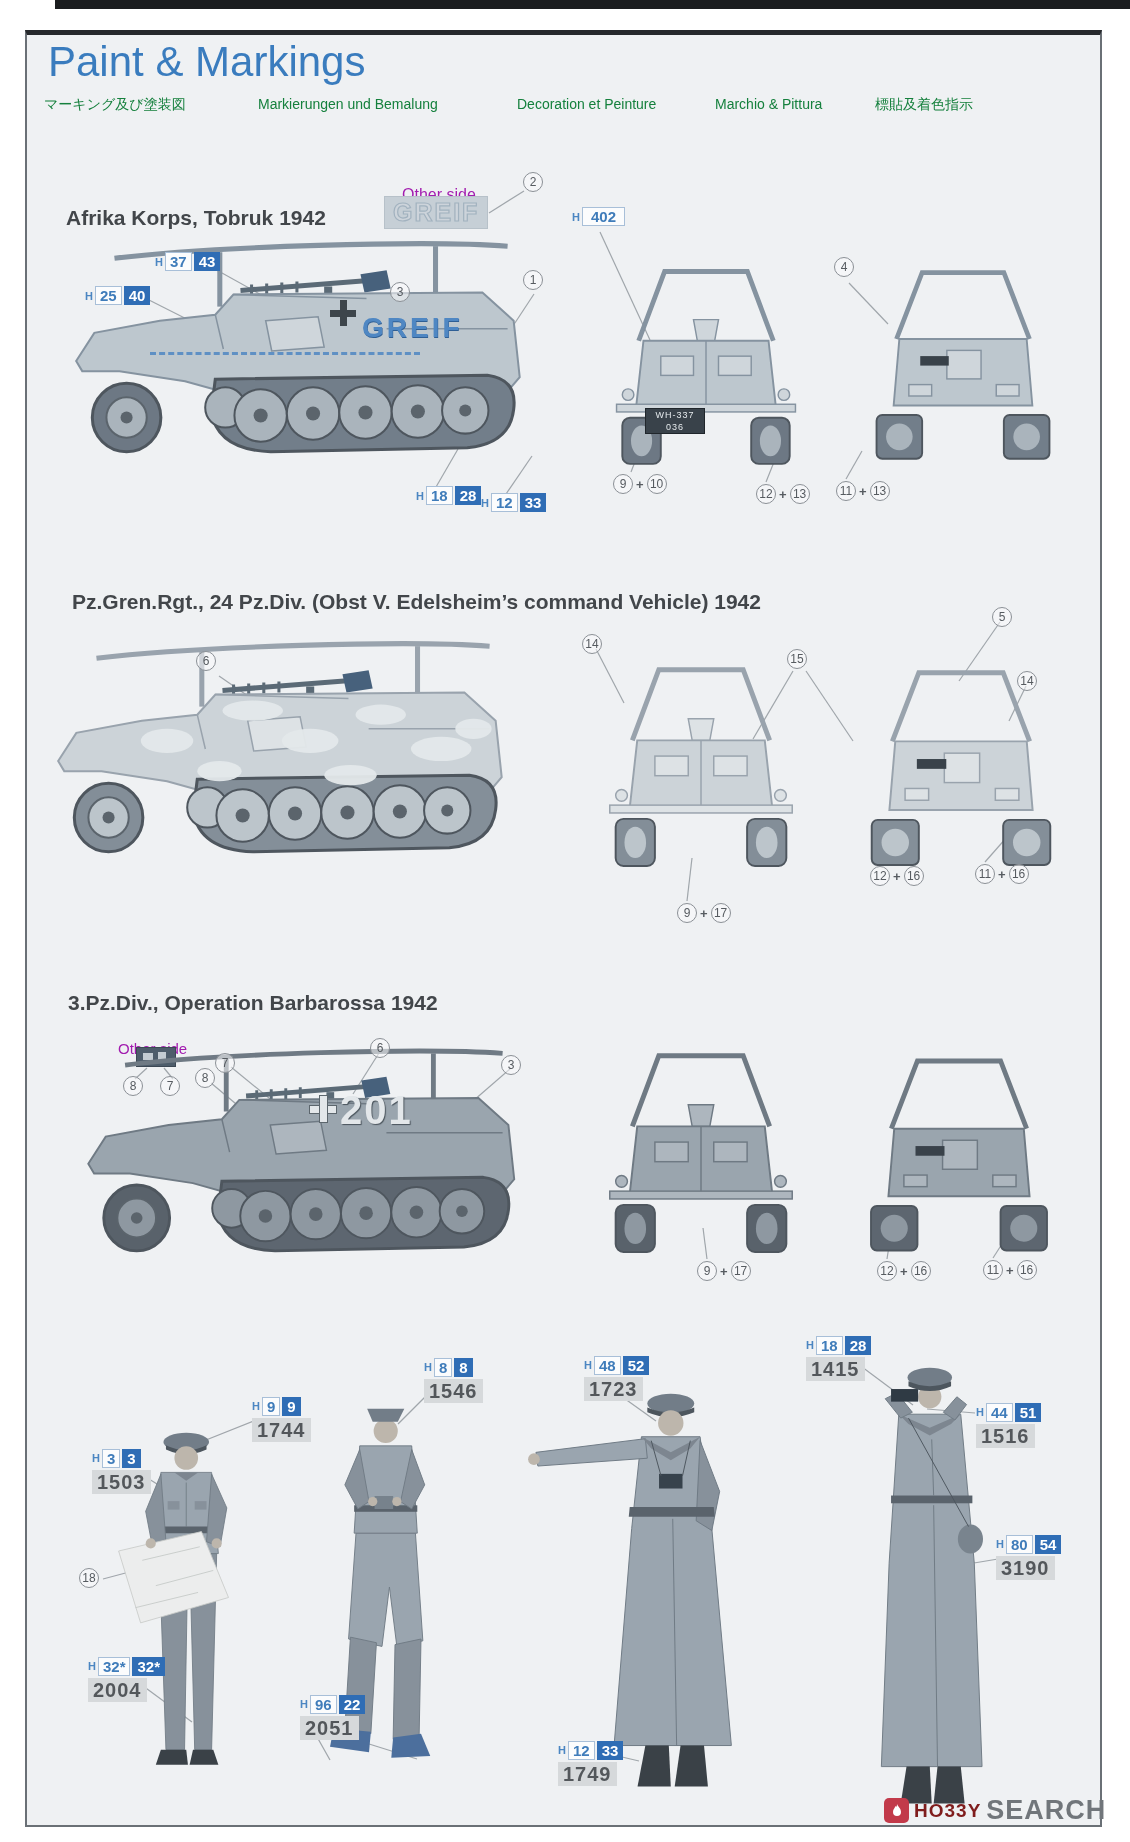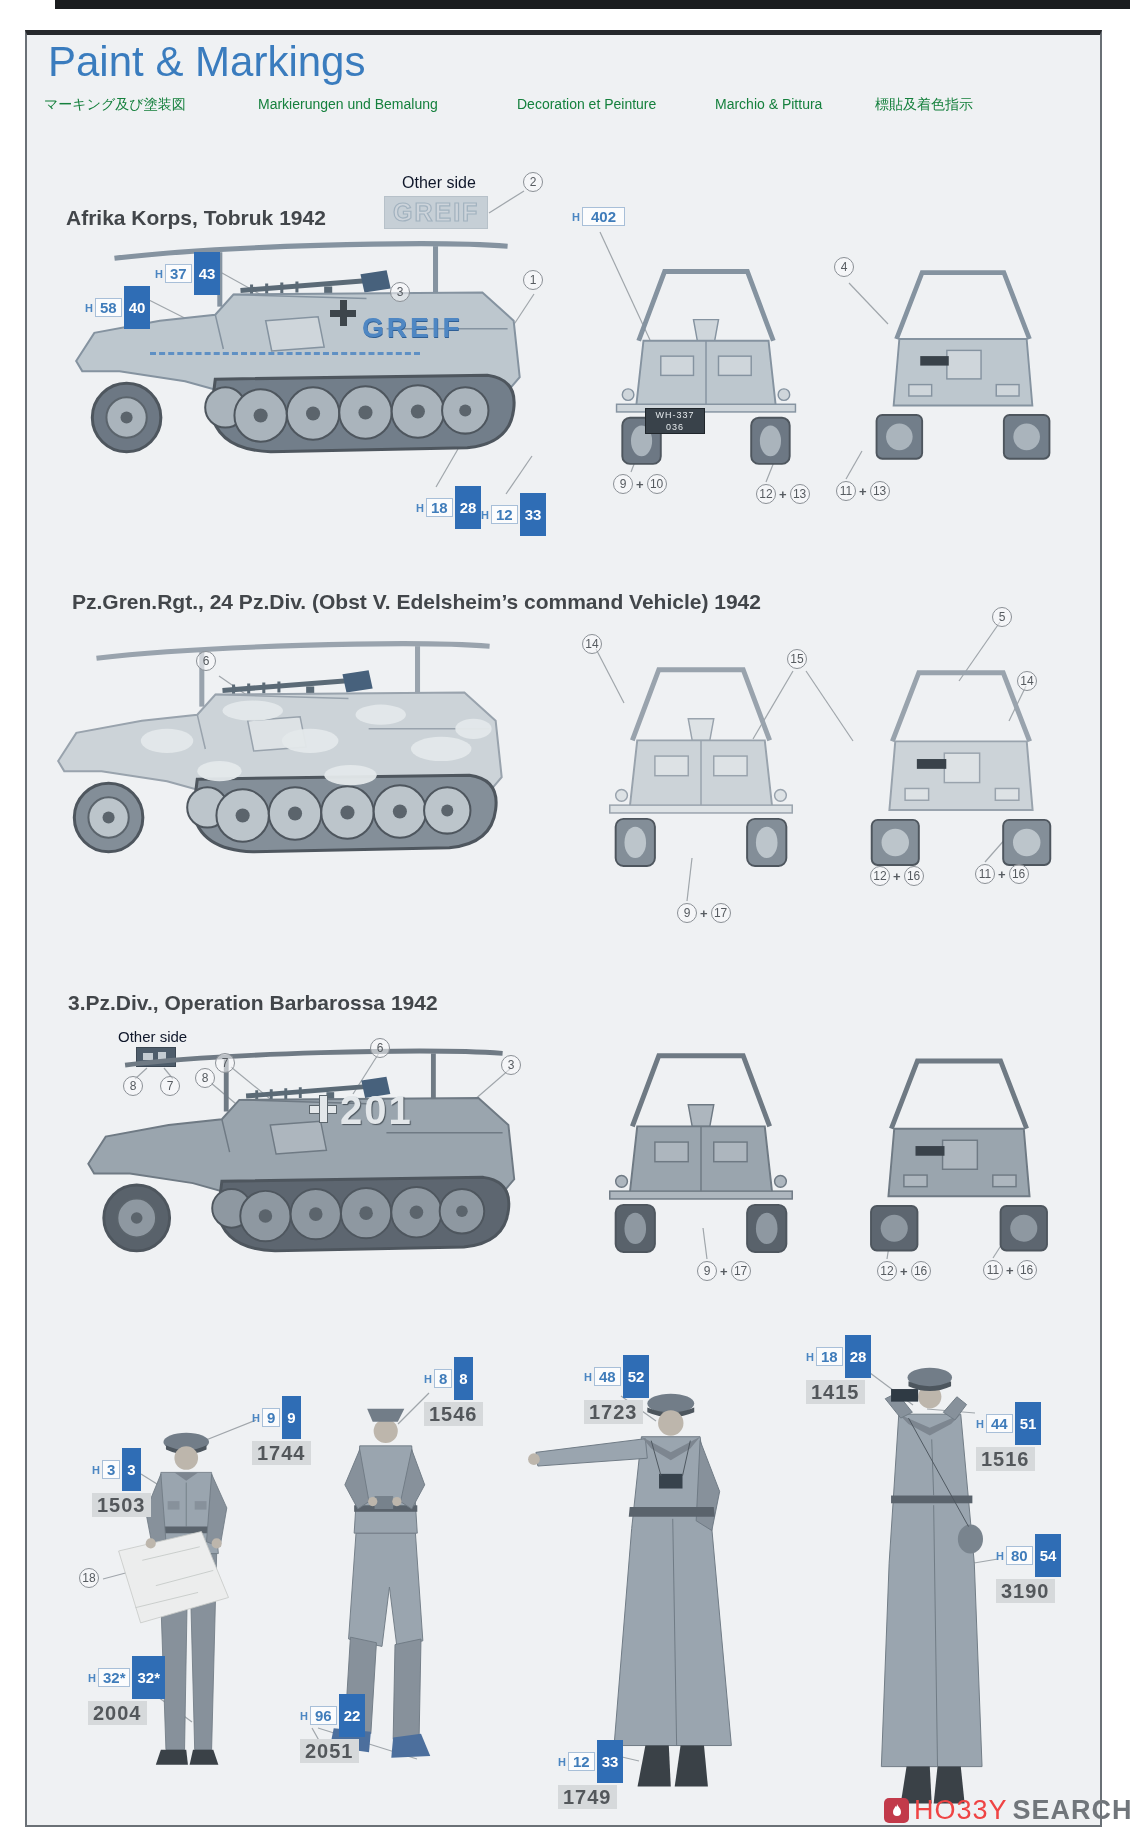--- a/index.html
+++ b/index.html
@@ -13,7 +13,7 @@
   .page-title{position:absolute;left:48px;top:38px;font-size:42px;font-weight:normal;color:#3a7cbe;}
   .subtitle{position:absolute;top:96px;font-size:14px;color:#15803d;}
   .sec-heading{position:absolute;font-size:21px;font-weight:bold;color:#42464a;}
-  .small-note{position:absolute;font-size:16px;color:#0f172a;}
+  .small-note{position:absolute;font-size:16px;color:#a21caf;margin-top:12px;}
   
   .plabel{position:absolute;display:flex;align-items:center;font-weight:bold;white-space:nowrap;}
   .ph{font-size:11px;color:#4b86c2;margin-right:2px;font-weight:bold;}

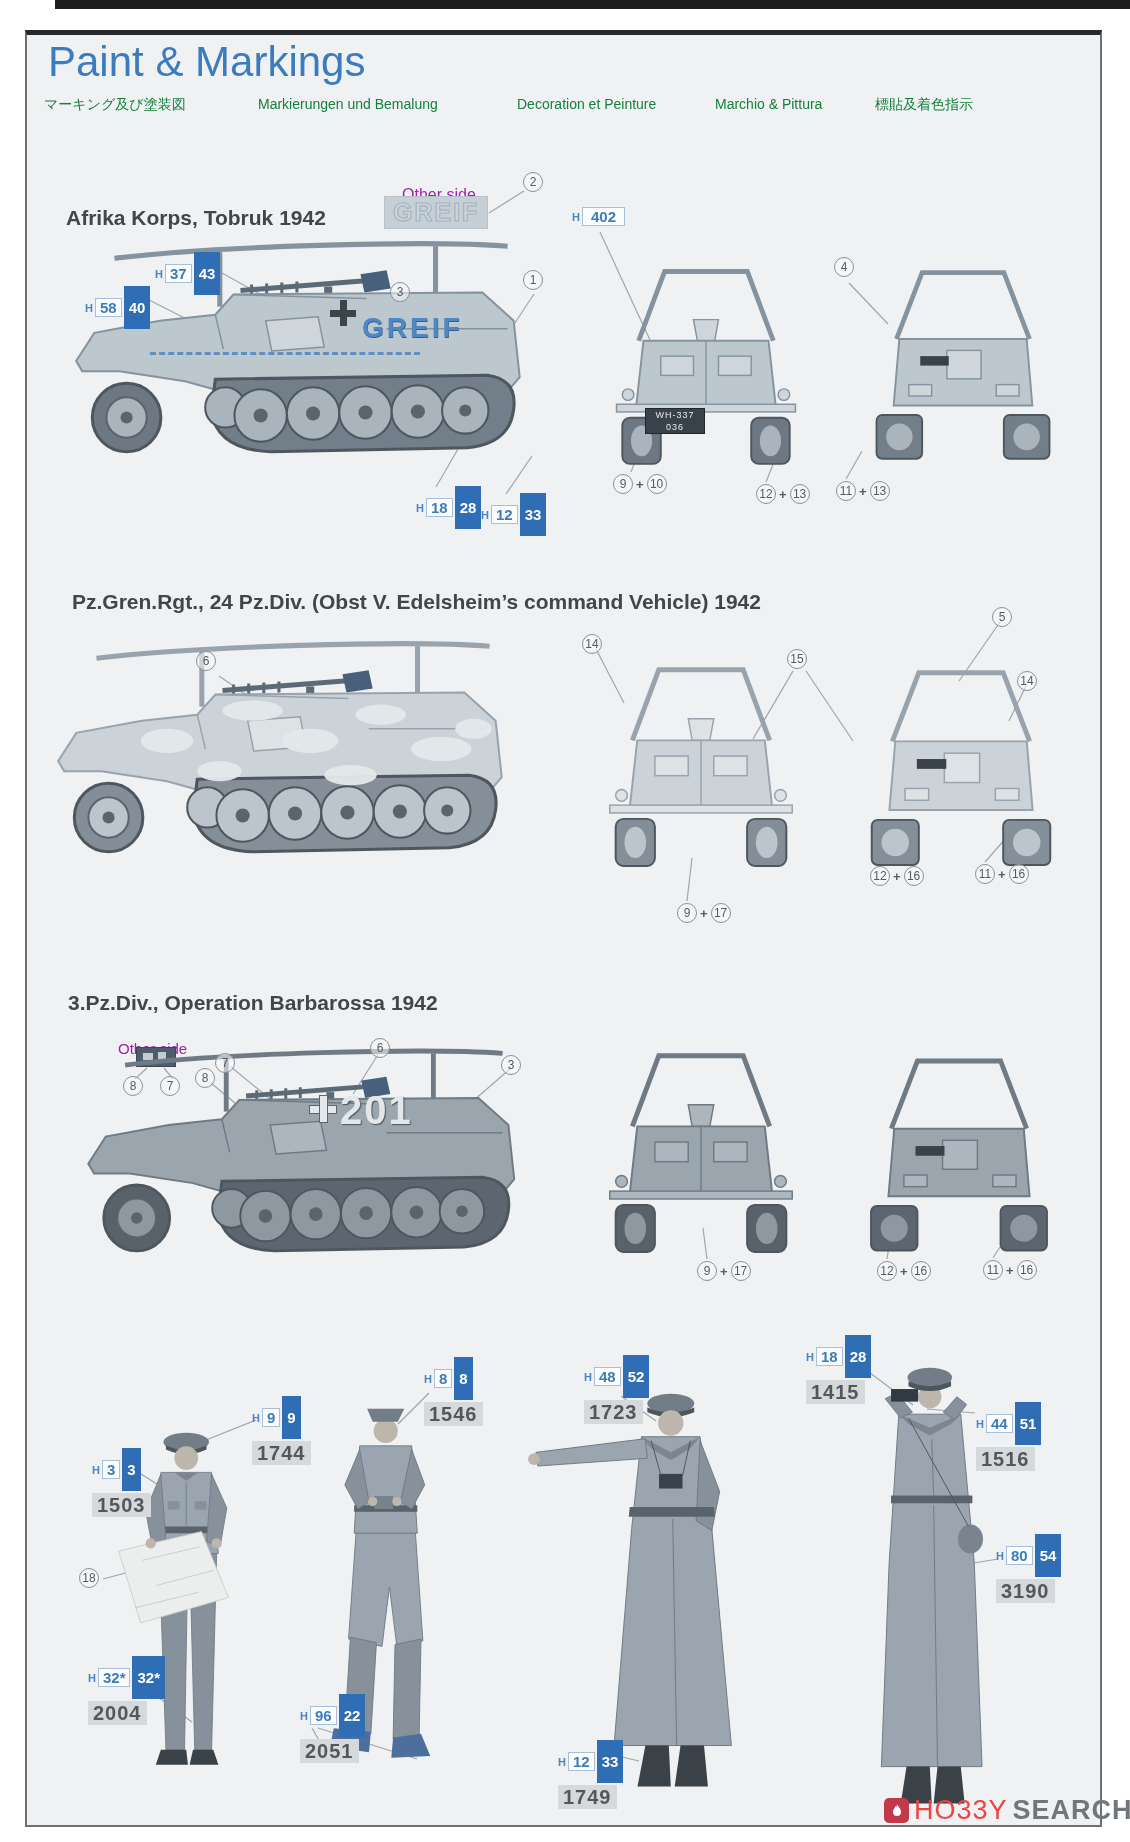--- a/index.html
+++ b/index.html
@@ -18,7 +18,7 @@
   .plabel{position:absolute;display:flex;align-items:center;font-weight:bold;white-space:nowrap;}
   .ph{font-size:11px;color:#4b86c2;margin-right:2px;font-weight:bold;}
   .pa{font-size:15px;line-height:17px;color:#3f7cba;background:#fbfcfd;border:1px solid #a8bfd8;padding:0 4px;}
-  .pb{font-size:15px;line-height:17px;color:#ffffff;background:#2f6db5;border:1px solid #2f6db5;padding:12px 4px;margin-left:2px;}
+  .pb{font-size:15px;line-height:17px;color:#ffffff;background:#2f6db5;border:1px solid #2f6db5;padding:0 4px;margin-left:2px;}
   .figlabel{position:absolute;white-space:nowrap;}
   .figlabel .plabel{position:static;display:inline-flex;}
   .numlabel{display:inline-block;margin-top:2px;font-size:20px;font-weight:bold;color:#53575b;

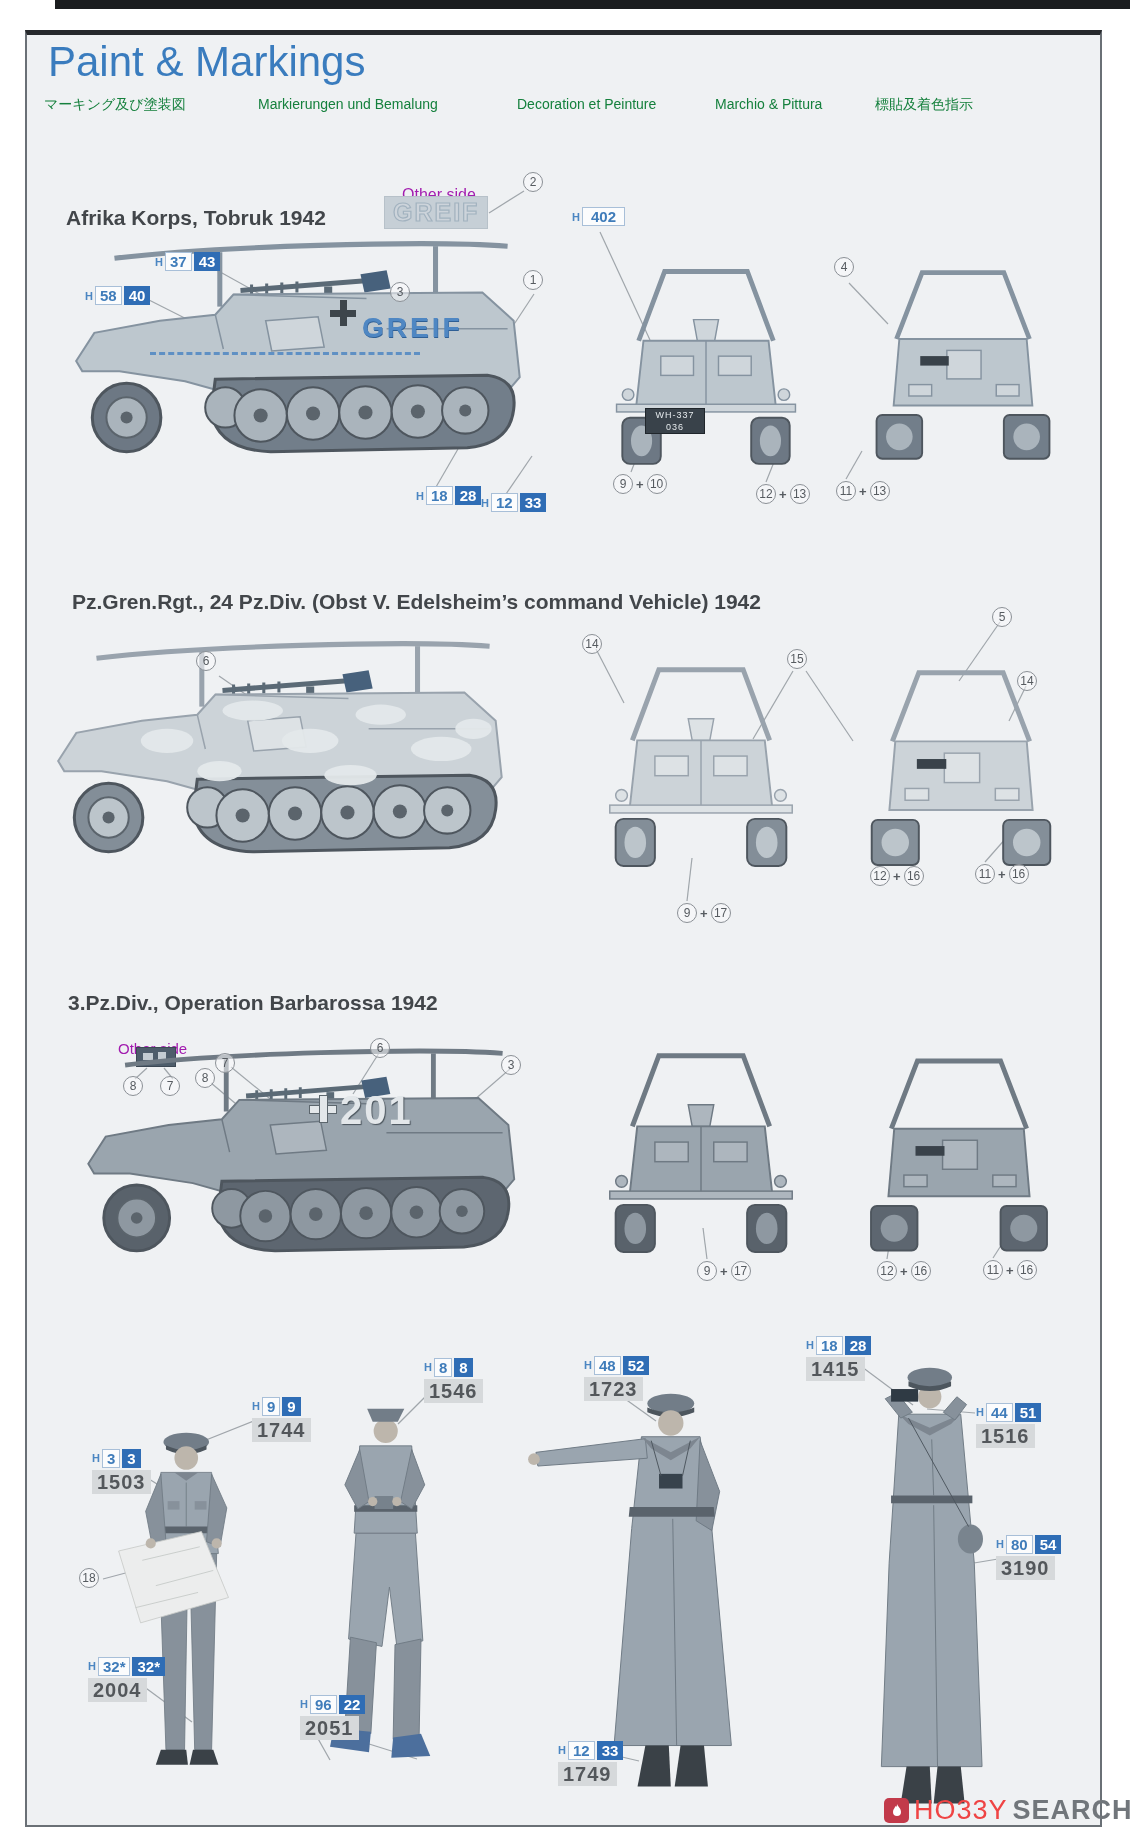--- a/index.html
+++ b/index.html
@@ -284,7 +284,7 @@
 </div>
 <div class="plabel" style="left:85px;top:286px">
   <span class="ph">H</span>
-  <span class="pa">58</span>
+  <span class="pa">25</span>
   <span class="pb">40</span>
 </div>
 <div class="plabel" style="left:572px;top:207px">

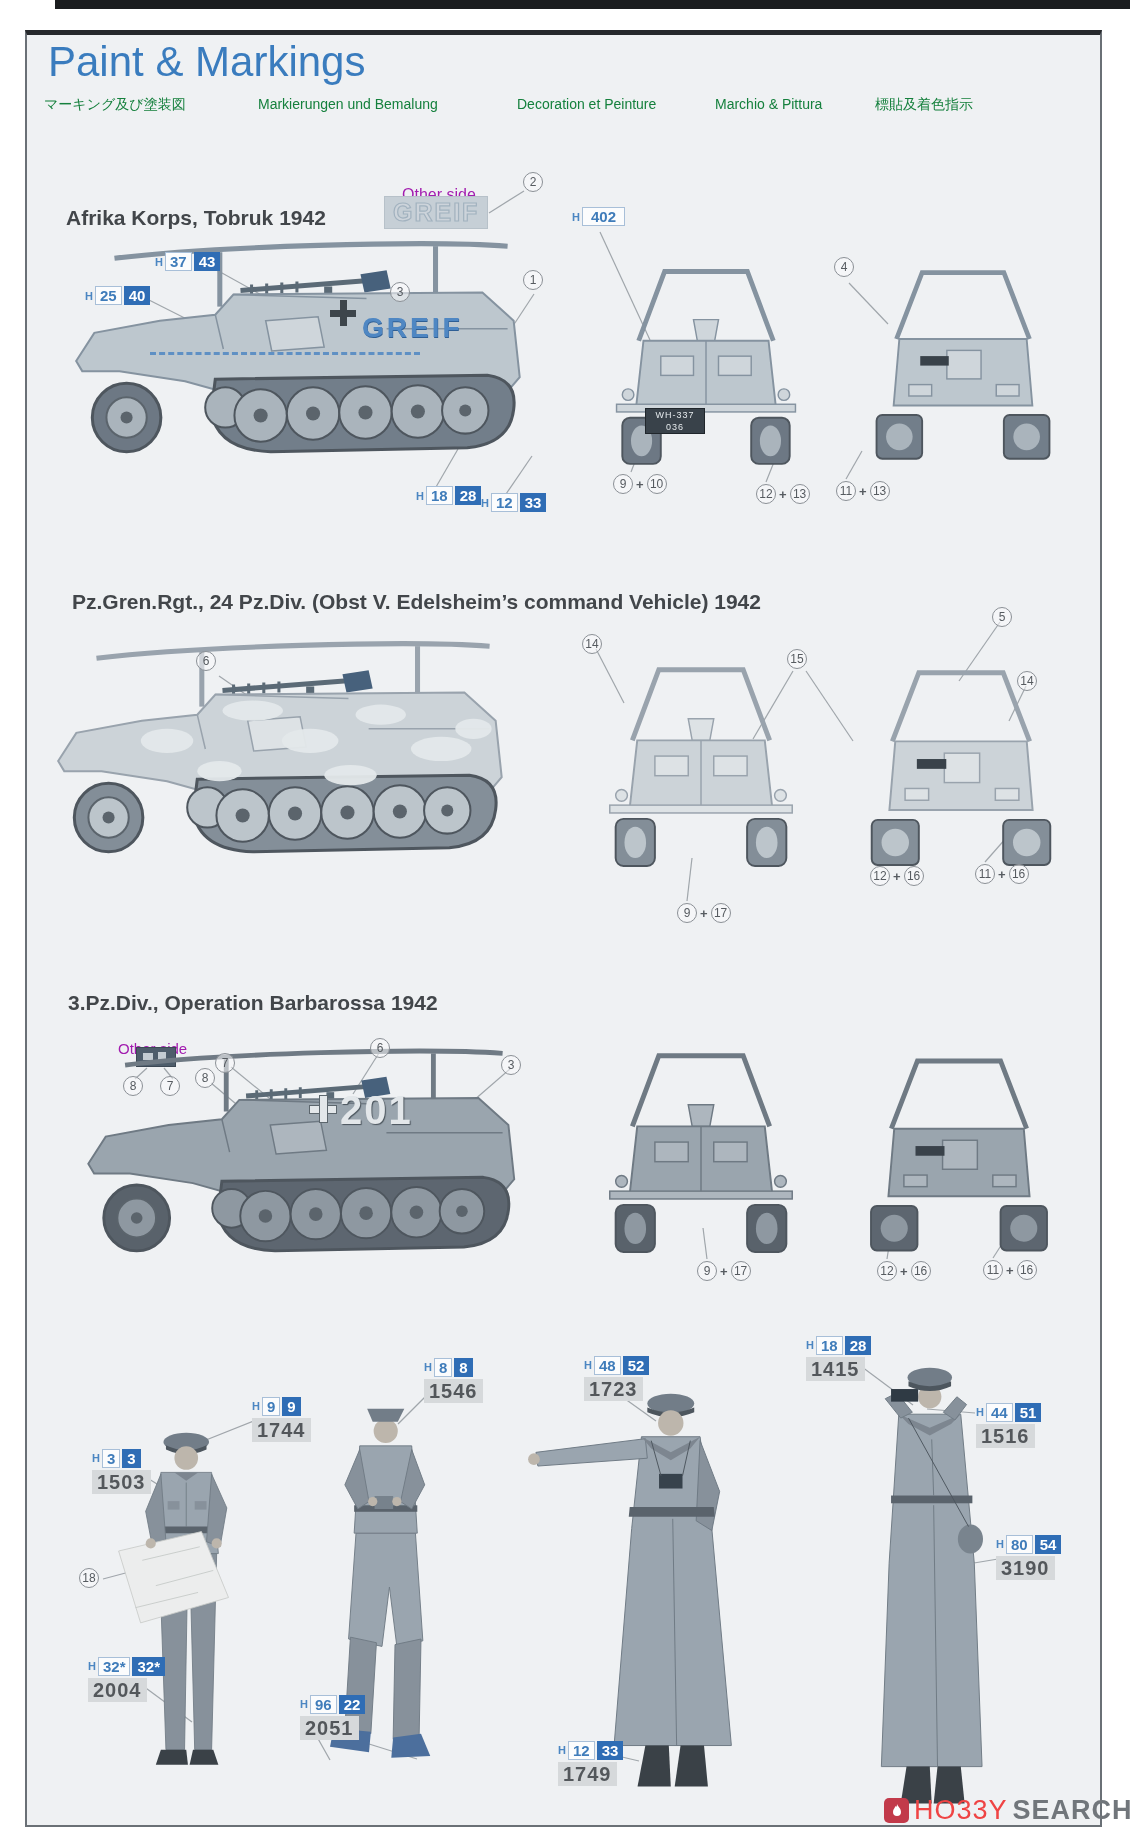--- a/index.html
+++ b/index.html
@@ -53,7 +53,7 @@
   
   .logo{position:absolute;left:884px;top:1795px;display:flex;align-items:center;gap:5px;}
   .logo-ico{width:25px;height:25px;background:#c23a4a;border-radius:5px;display:flex;align-items:center;justify-content:center;}
-  .logo-w1{font-size:27px;font-weight:normal;color:#ef4444;letter-spacing:1px;}
+  .logo-w1{font-size:19px;font-weight:bold;color:#7f1d1d;letter-spacing:1px;}
   .logo-w2{font-size:27px;font-weight:bold;color:#71767b;letter-spacing:1px;}
 </style>
 </head>

